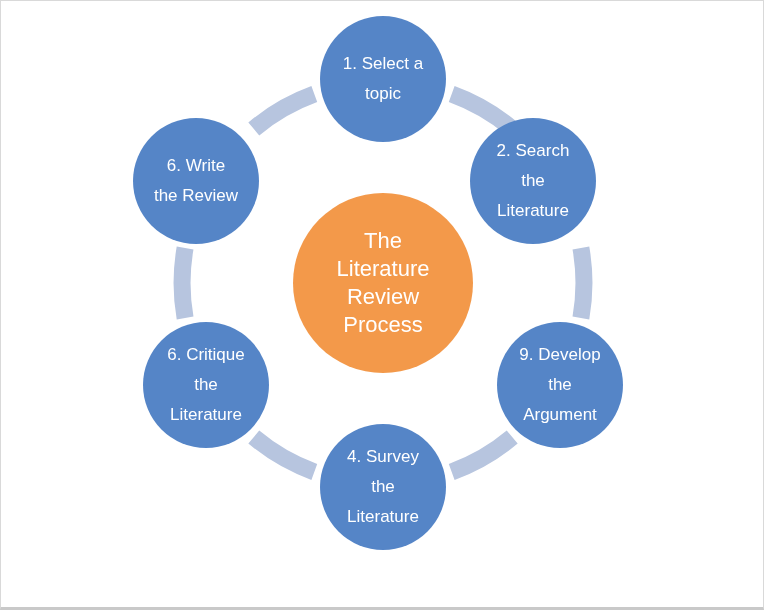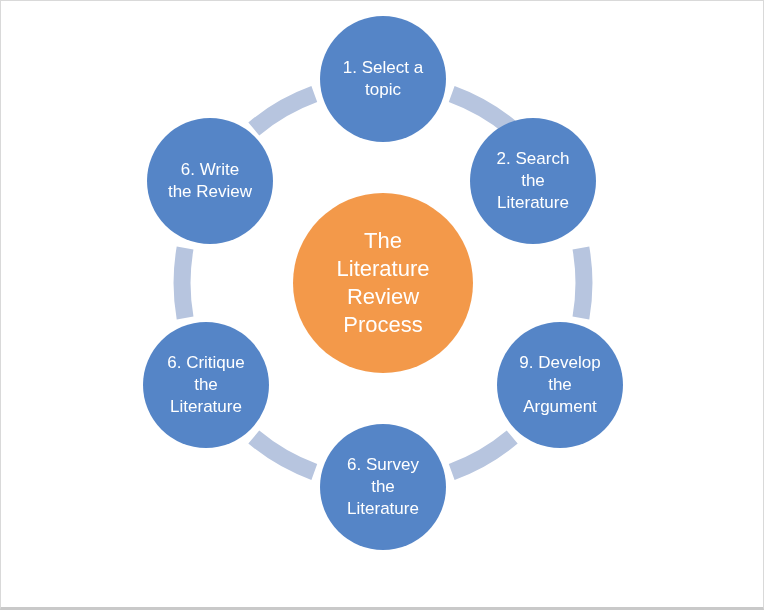--- a/index.html
+++ b/index.html
@@ -45,7 +45,7 @@
   .step{
     width:126px;height:126px;
     background:var(--node);
-    font-size:17px;line-height:22px;align-items:center;
+    font-size:17px;line-height:30px;align-items:center;
   }
   .center{
     width:180px;height:180px;

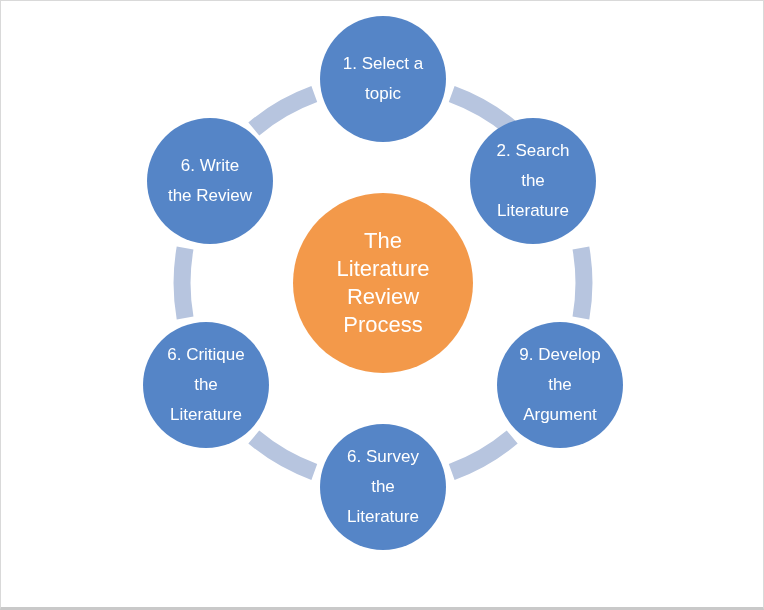--- a/index.html
+++ b/index.html
@@ -104,7 +104,7 @@
 Literature</span>
   </div>
 
-  <div class="node step" style="left:146px;top:117px;">
+  <div class="node step" style="left:132px;top:117px;">
     <span class="label">6. Write
 the Review</span>
   </div>

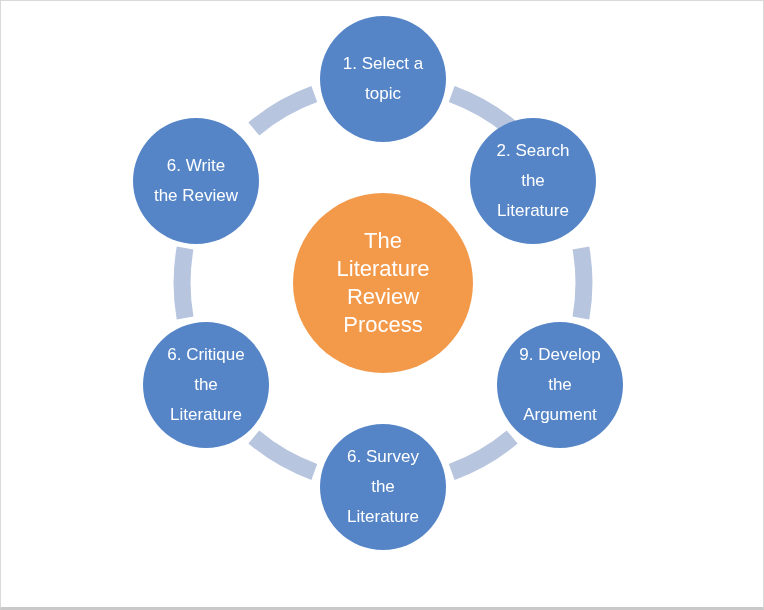--- a/index.html
+++ b/index.html
@@ -93,7 +93,7 @@
   </div>
 
   <div class="node step" style="left:319px;top:423px;">
-    <span class="label">6. Survey
+    <span class="label">4. Survey
 the
 Literature</span>
   </div>

